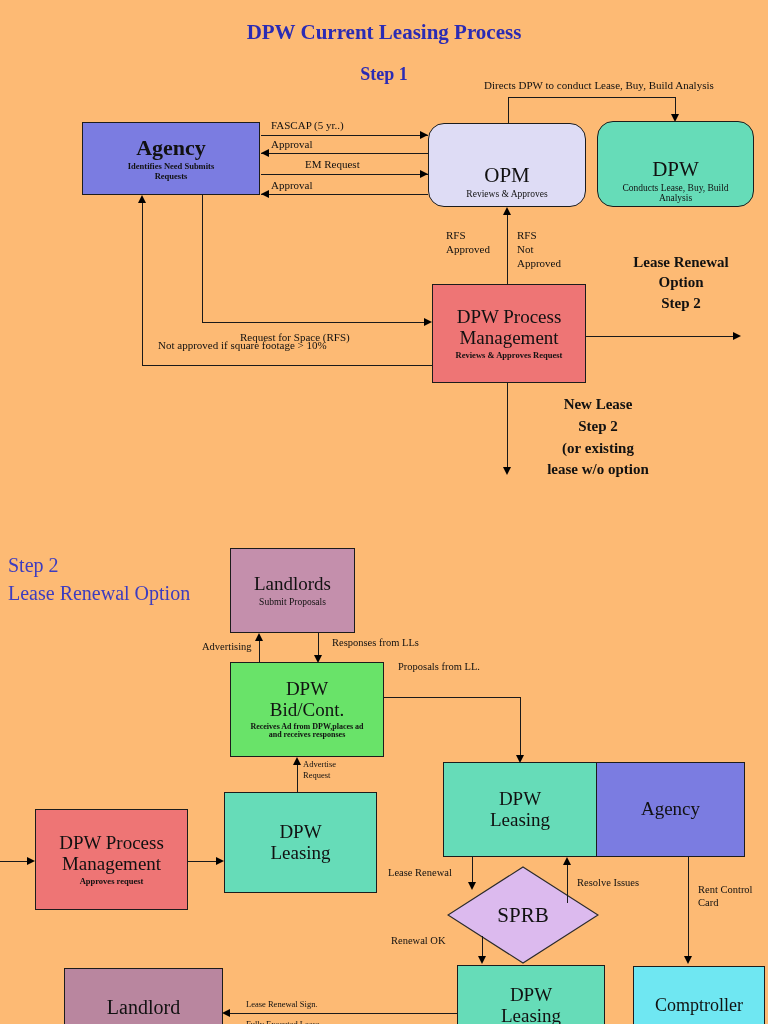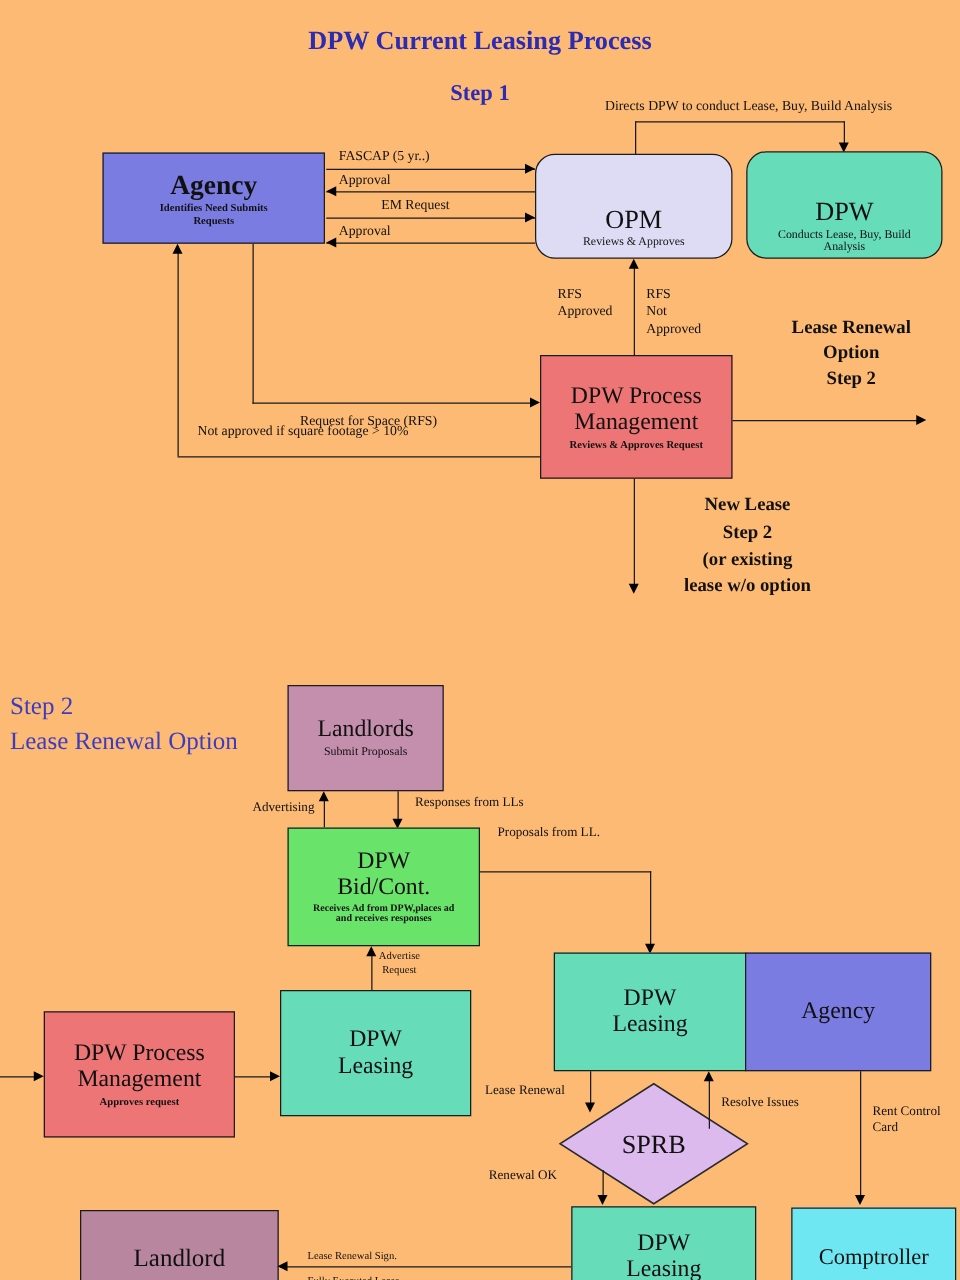--- a/index.html
+++ b/index.html
@@ -145,7 +145,7 @@
   <div class="v" style="left:520px;top:697px;height:60px;"></div>
   <div class="ar d" style="left:516px;top:755px;"></div>
 
-  <div class="lbl" style="left:303px;top:759px;font-size:8.5px;text-align:center;">Advertise
+  <div class="lbl" style="left:303px;top:759px;font-size:8.5px;">Advertise
 Request</div>
   <div class="v" style="left:297px;top:759px;height:33px;"></div>
   <div class="ar u" style="left:293px;top:757px;"></div>

